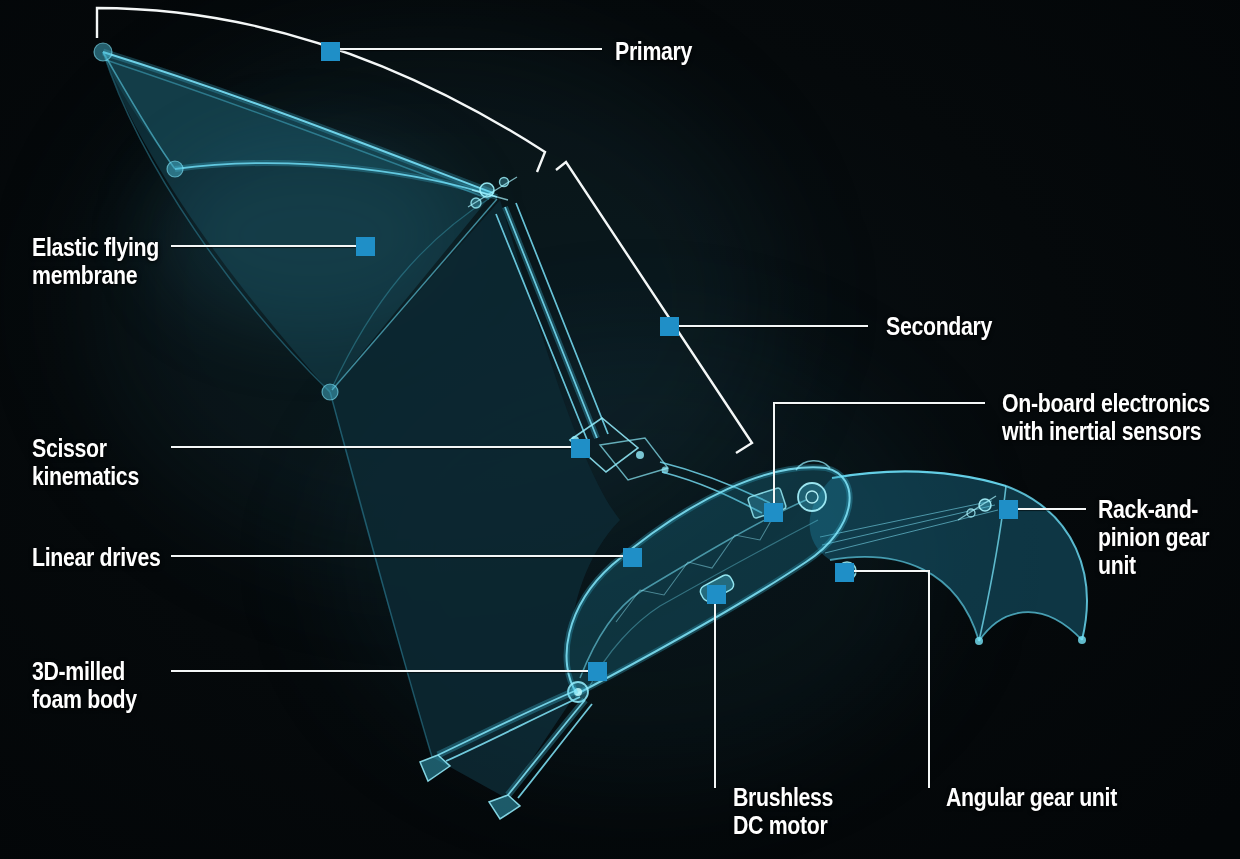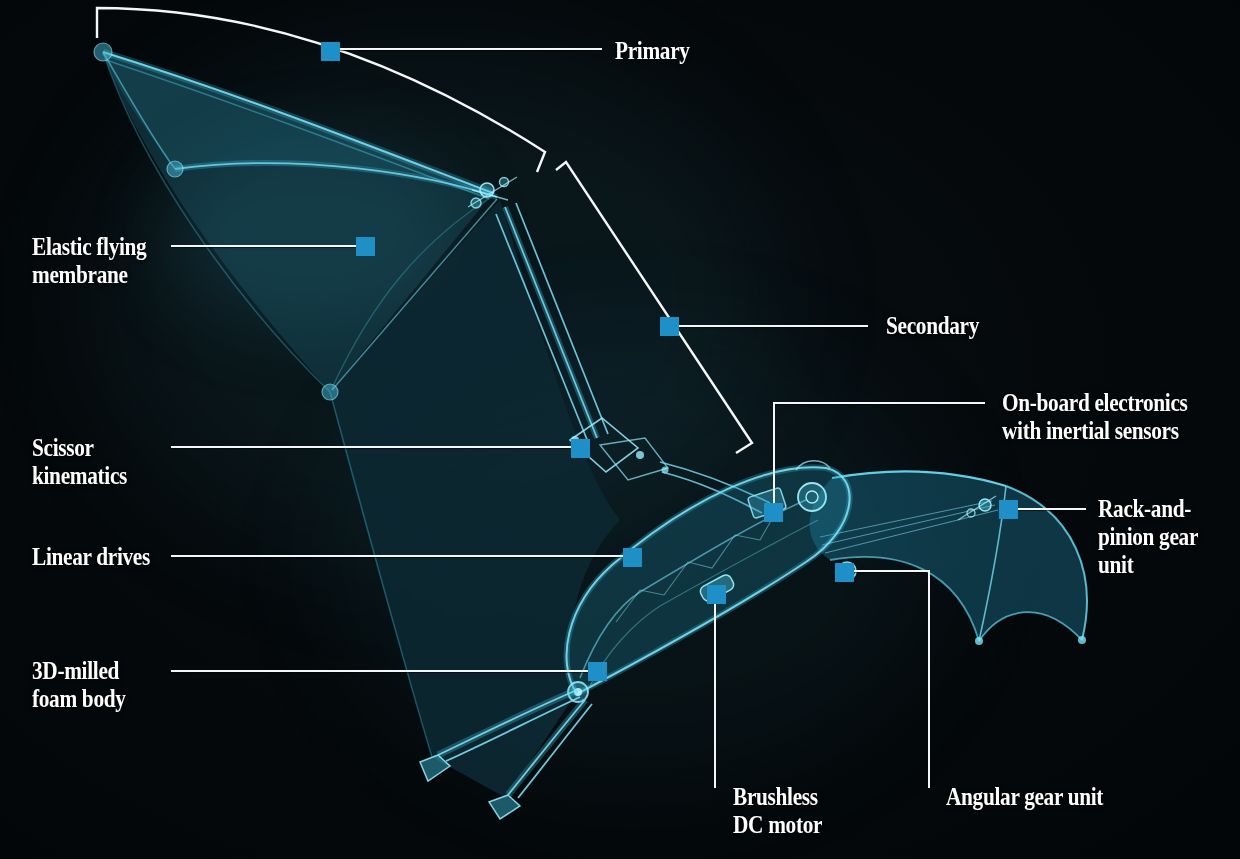--- a/index.html
+++ b/index.html
@@ -6,7 +6,7 @@
   .stage{
     position:relative; width:1240px; height:859px; overflow:hidden;
     background:radial-gradient(ellipse 900px 640px at 46% 44%, #081014 0%, #05090b 55%, #030608 100%);
-    font-family:Liberation Serif, serif;
+    font-family:Liberation Sans, sans-serif;
   }
   svg.artwork{position:absolute; left:0; top:0; z-index:1;}
   .leader{position:absolute; background:#f4f7f7; z-index:2; box-shadow:0 1px 1px rgba(0,0,0,.55);}

